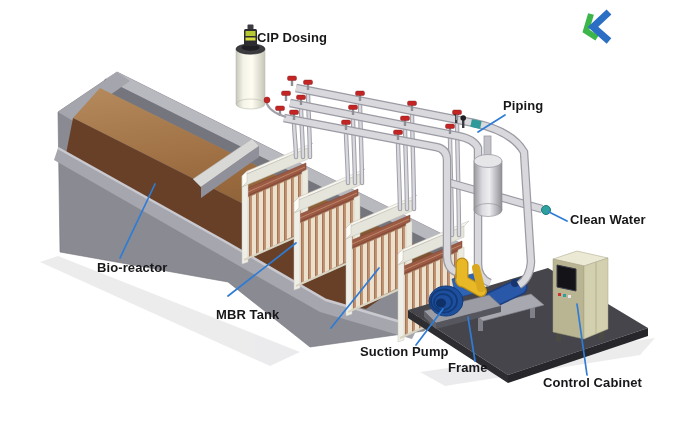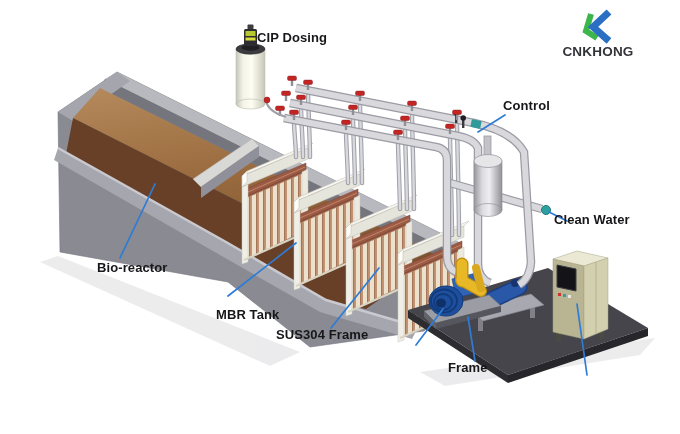--- a/index.html
+++ b/index.html
@@ -255,7 +255,6 @@
 <div class="lbl" style="left:276px;top:328px">SUS304 Frame</div>
 <div class="lbl" style="left:448px;top:361px">Frame</div>
 
-<div class="brand">CNKHONG</div>
 
 </div>
 

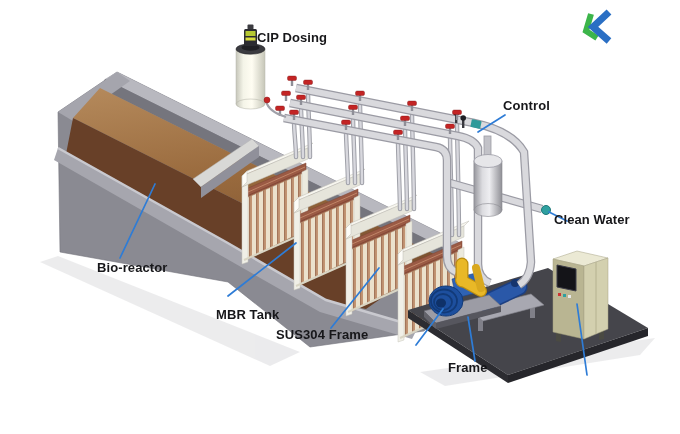--- a/index.html
+++ b/index.html
@@ -248,7 +248,7 @@
 </svg>
 
 <div class="lbl" style="left:257px;top:31px">CIP Dosing</div>
-<div class="lbl" style="left:503px;top:99px">Control</div>
+<div class="lbl" style="left:503px;top:99px">Piping</div>
 <div class="lbl" style="left:554px;top:213px">Clean Water</div>
 <div class="lbl" style="left:97px;top:261px">Bio-reactor</div>
 <div class="lbl" style="left:216px;top:308px">MBR Tank</div>

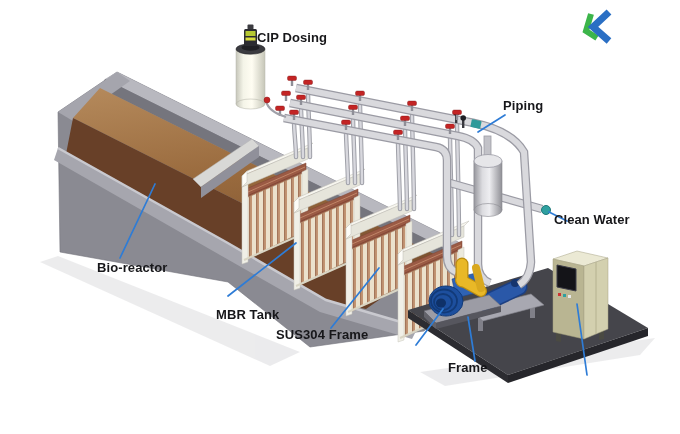--- a/index.html
+++ b/index.html
@@ -249,7 +249,7 @@
 
 <div class="lbl" style="left:257px;top:31px">CIP Dosing</div>
 <div class="lbl" style="left:503px;top:99px">Piping</div>
-<div class="lbl" style="left:554px;top:213px">Clean Water</div>
+<div class="lbl" style="left:570px;top:213px">Clean Water</div>
 <div class="lbl" style="left:97px;top:261px">Bio-reactor</div>
 <div class="lbl" style="left:216px;top:308px">MBR Tank</div>
 <div class="lbl" style="left:276px;top:328px">SUS304 Frame</div>

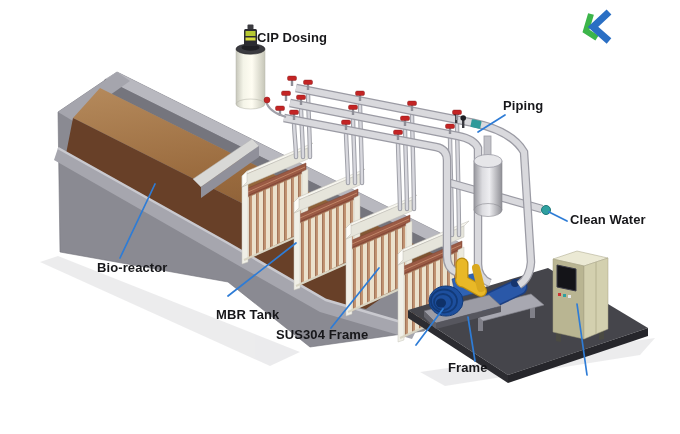--- a/index.html
+++ b/index.html
@@ -252,7 +252,6 @@
 <div class="lbl" style="left:570px;top:213px">Clean Water</div>
 <div class="lbl" style="left:97px;top:261px">Bio-reactor</div>
 <div class="lbl" style="left:216px;top:308px">MBR Tank</div>
-<div class="lbl" style="left:276px;top:328px">SUS304 Frame</div>
 <div class="lbl" style="left:448px;top:361px">Frame</div>
 
 

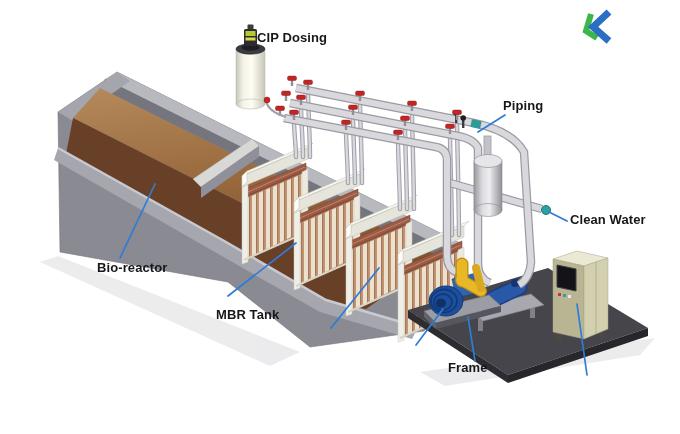--- a/index.html
+++ b/index.html
@@ -252,6 +252,7 @@
 <div class="lbl" style="left:570px;top:213px">Clean Water</div>
 <div class="lbl" style="left:97px;top:261px">Bio-reactor</div>
 <div class="lbl" style="left:216px;top:308px">MBR Tank</div>
+<div class="lbl" style="left:360px;top:345px">Suction Pump</div>
 <div class="lbl" style="left:448px;top:361px">Frame</div>
 
 

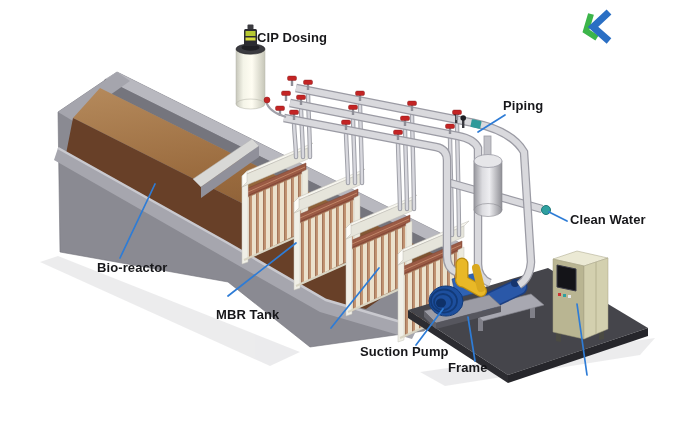--- a/index.html
+++ b/index.html
@@ -254,6 +254,7 @@
 <div class="lbl" style="left:216px;top:308px">MBR Tank</div>
 <div class="lbl" style="left:360px;top:345px">Suction Pump</div>
 <div class="lbl" style="left:448px;top:361px">Frame</div>
+<div class="lbl" style="left:543px;top:376px">Control Cabinet</div>
 
 
 </div>

